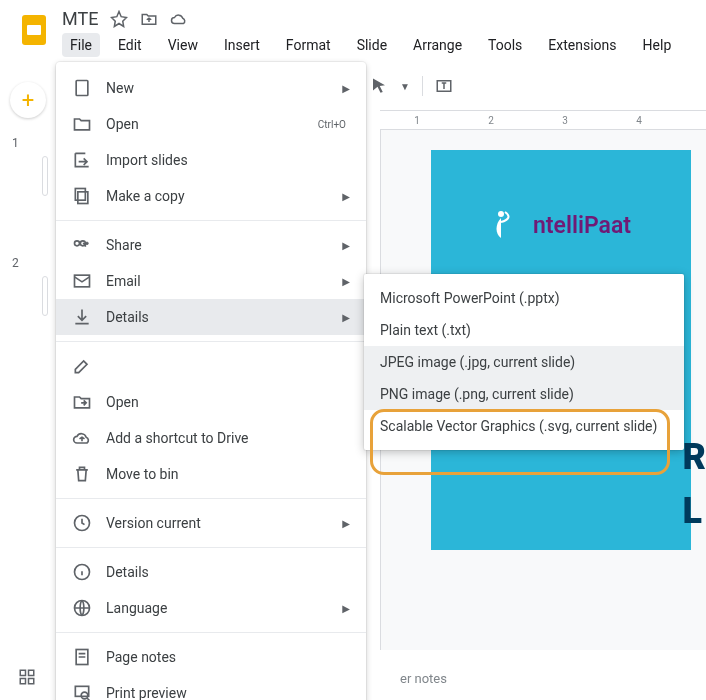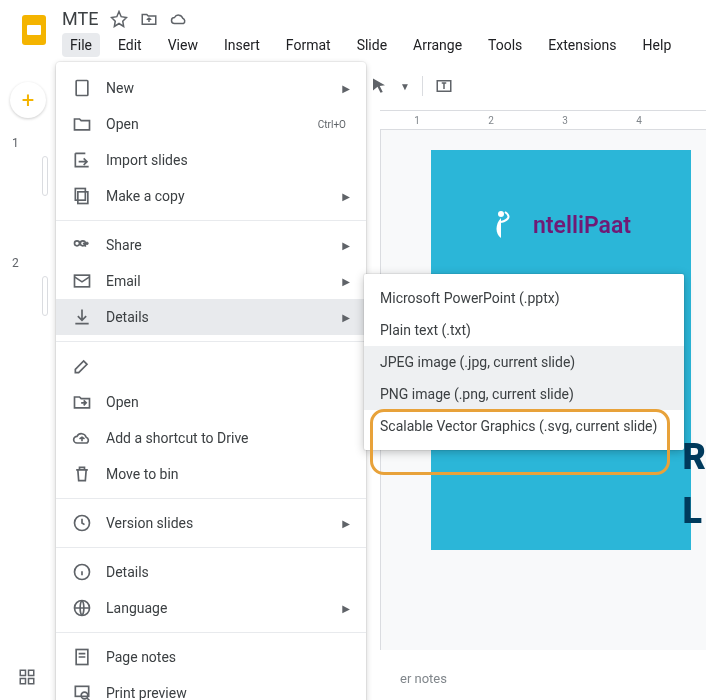--- a/index.html
+++ b/index.html
@@ -184,7 +184,7 @@
           <circle cx="12" cy="12" r="9"></circle>
           <path d="M12 7v5l3 2"></path>
         </svg></span>
-      <span class="label">Version slides</span>
+      <span class="label">Version current</span>
       <span class="arrow">▶</span>
     </div>
     <div class="menu-sep"></div>

